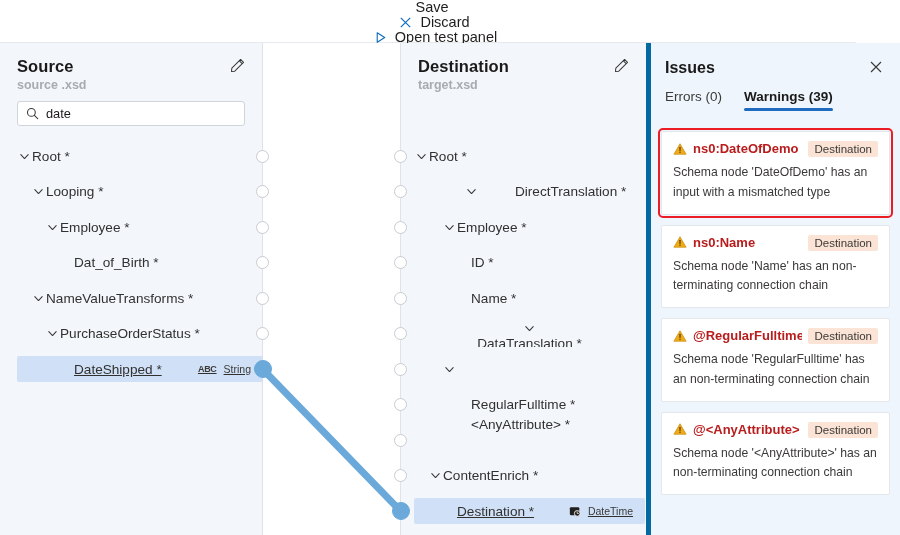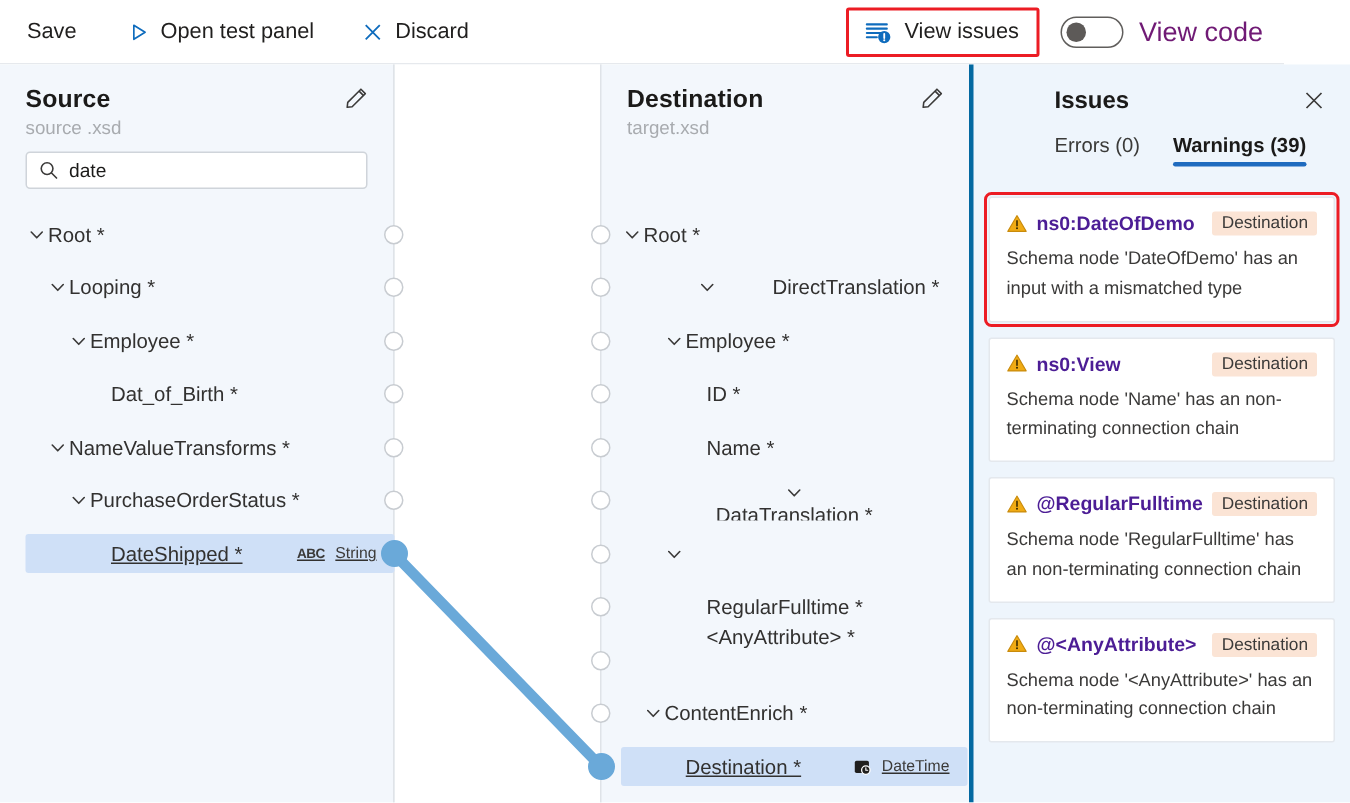--- a/index.html
+++ b/index.html
@@ -22,7 +22,7 @@
     width: 856px; height: 43px;
     background: #ffffff;
     border-bottom: 1px solid #e6e9ed;
-    display: flex; align-items: center;
+    display: flex; align-items: center; flex-direction: column;
   }
   .tb-btn {
     display: flex; align-items: center; gap: 7px;

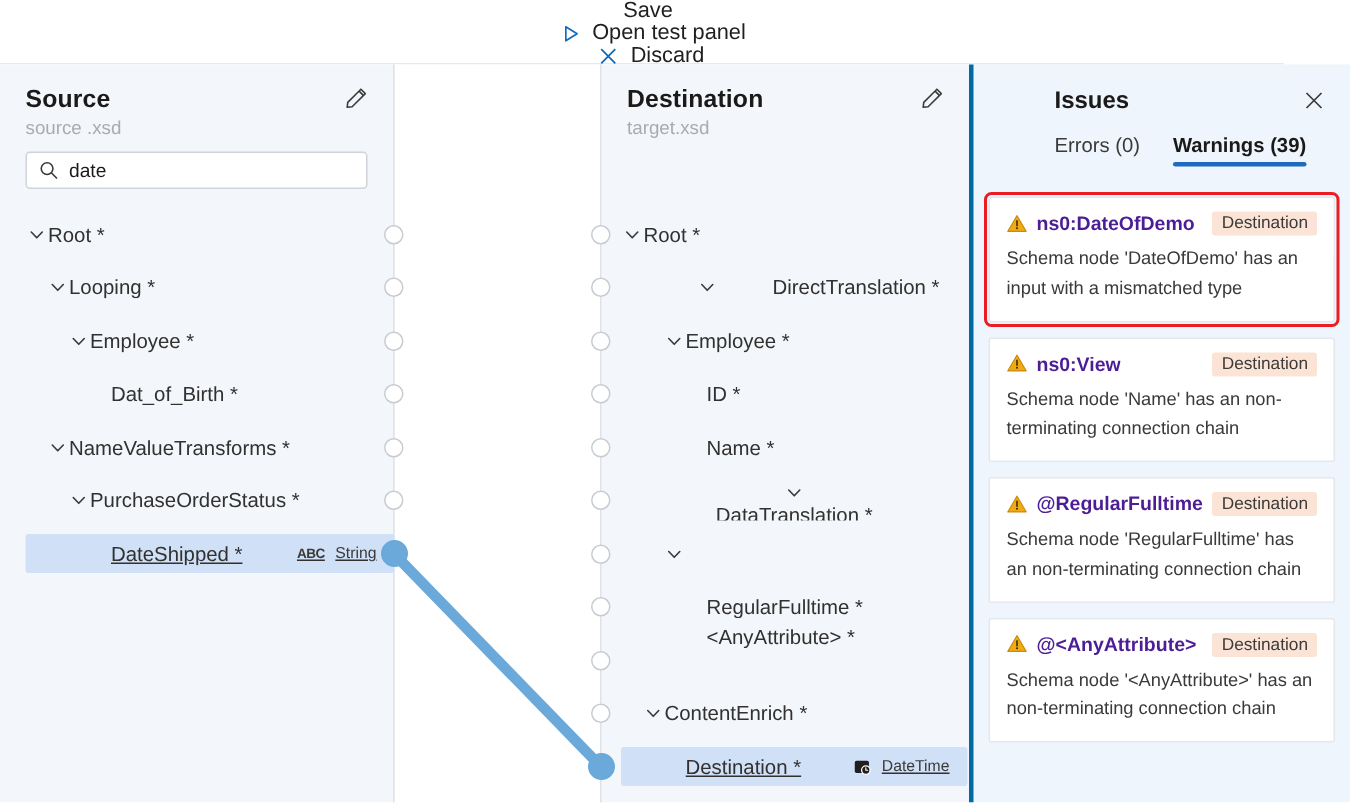--- a/index.html
+++ b/index.html
@@ -200,6 +200,15 @@
       <span class="lbl">Save</span>
     </div>
 
+    <div class="tb-btn" style="margin-left:12px;">
+      <span class="icon">
+        <svg width="15" height="15" viewBox="0 0 16 16">
+            <path d="M3 3 L13 13 M13 3 L3 13" stroke="#0f6cbd" stroke-width="1.3" fill="none"></path>
+          </svg>
+      </span>
+      <span class="lbl">Discard</span>
+    </div>
+
     <div class="tb-btn" style="margin-left:14px;">
       <span class="icon">
         <svg width="15" height="15" viewBox="0 0 16 16">
@@ -207,15 +216,6 @@
           </svg>
       </span>
       <span class="lbl">Open test panel</span>
-    </div>
-
-    <div class="tb-btn" style="margin-left:12px;">
-      <span class="icon">
-        <svg width="15" height="15" viewBox="0 0 16 16">
-            <path d="M3 3 L13 13 M13 3 L3 13" stroke="#0f6cbd" stroke-width="1.3" fill="none"></path>
-          </svg>
-      </span>
-      <span class="lbl">Discard</span>
     </div>
 
     <div class="tb-spacer"></div>

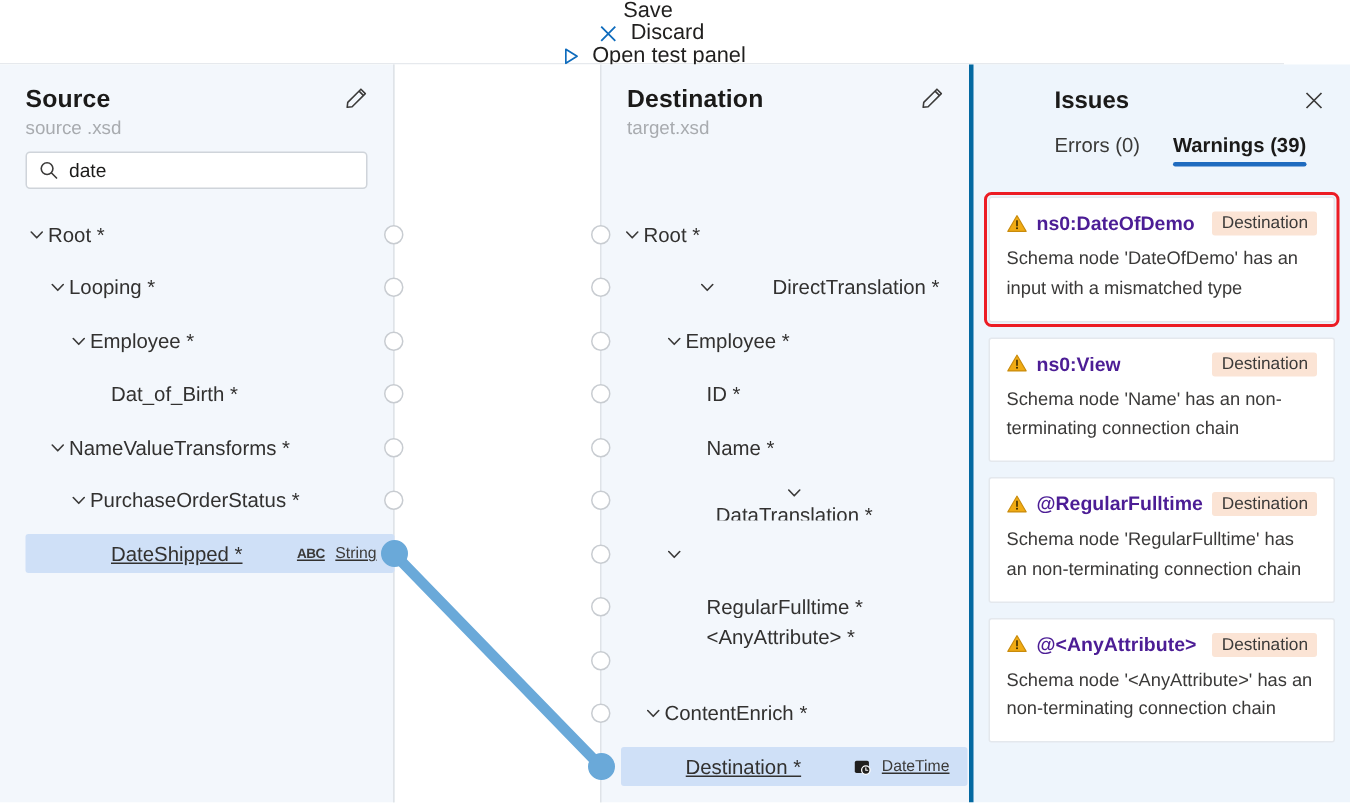--- a/index.html
+++ b/index.html
@@ -140,9 +140,8 @@
     position: absolute; left: 646px; top: 43px;
     width: 254px; height: 492px;
     background: #eef5fc;
-    border-left: 3px solid #0369a1;
+    border-left: 5px solid #0369a1;
     overflow: hidden;
-    padding-left: 40px;
   }
   .issues-head {
     display: flex; align-items: flex-start; justify-content: space-between;

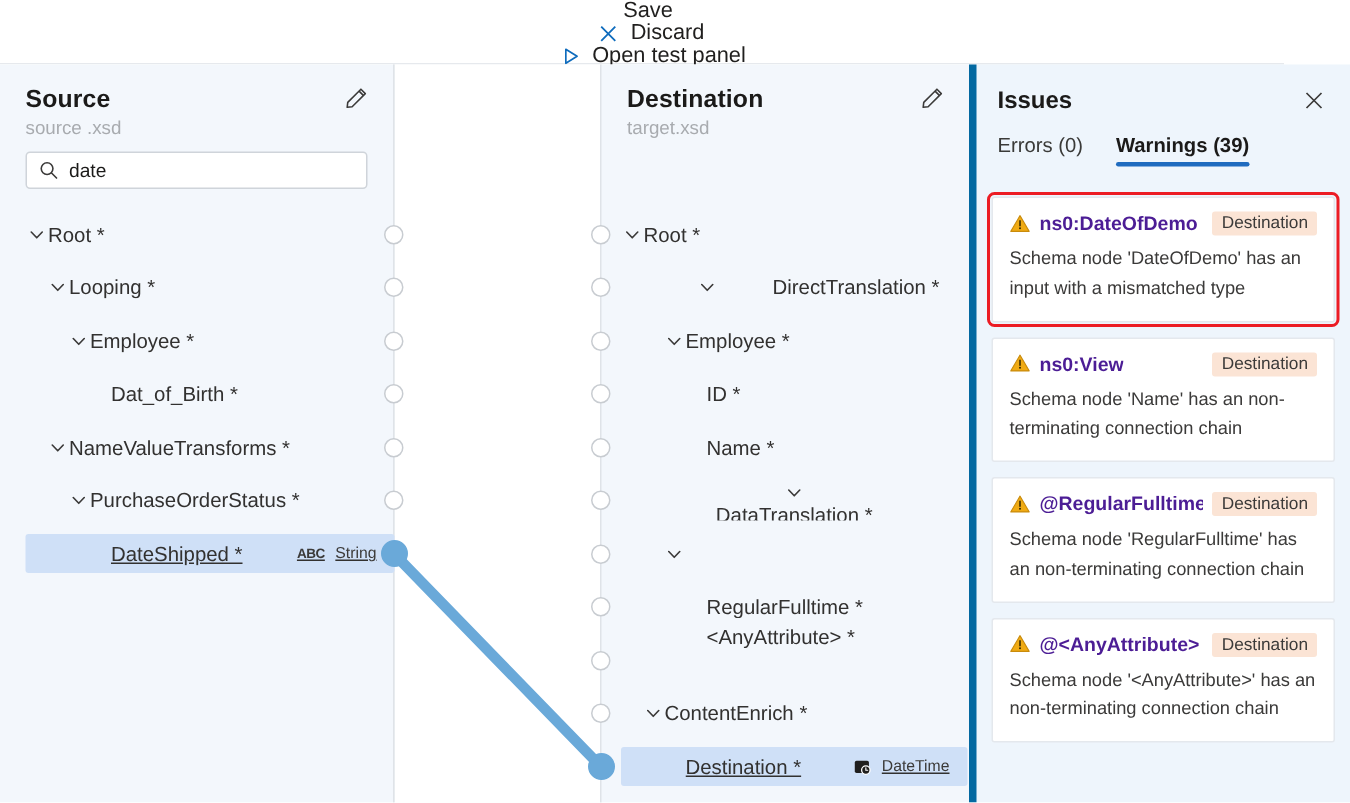--- a/index.html
+++ b/index.html
@@ -83,7 +83,7 @@
   .panel-head { padding: 14px 16px 0 17px; }
   .panel-title-row { display: flex; align-items: flex-start; justify-content: space-between; }
   .panel-title { font-size: 16.5px; font-weight: bold; color: #1b1a19; letter-spacing: 0.1px; }
-  .panel-sub { font-size: 12.5px; color: #a8abaf; margin-top: 2px; }
+  .panel-sub { font-size: 12.5px; color: #a8abaf; margin-top: 2px; font-weight: bold; }
 
   .search {
     margin: 9px 17px 0 17px;

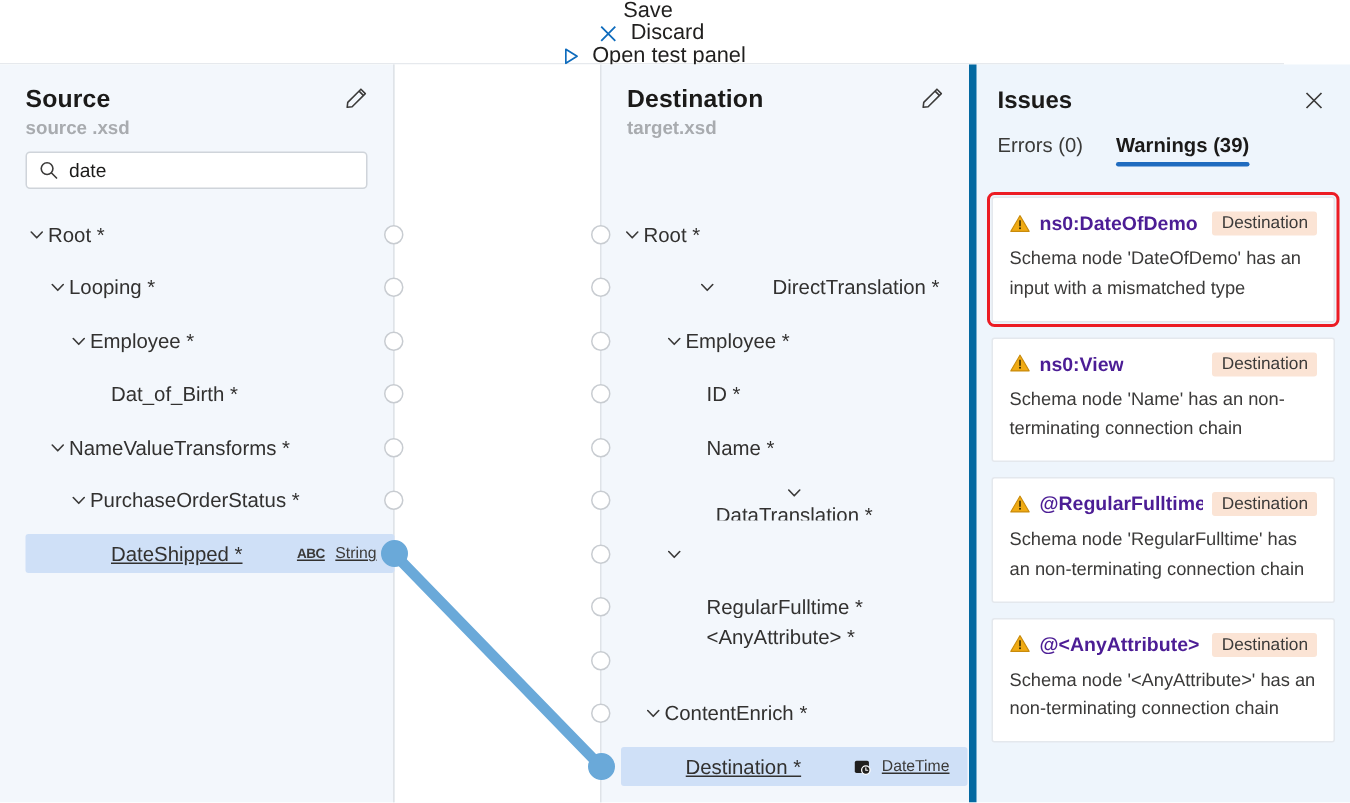--- a/index.html
+++ b/index.html
@@ -175,7 +175,7 @@
   .issue-top { display: flex; align-items: flex-start; justify-content: space-between; gap: 6px; }
   .issue-name {
     display: flex; align-items: center; gap: 6px;
-    font-size: 13px; font-weight: bold; color: #4c1d95;
+    font-size: 13px; font-weight: bold; color: #b91c1c;
     overflow: hidden;
   }
   .issue-scope {

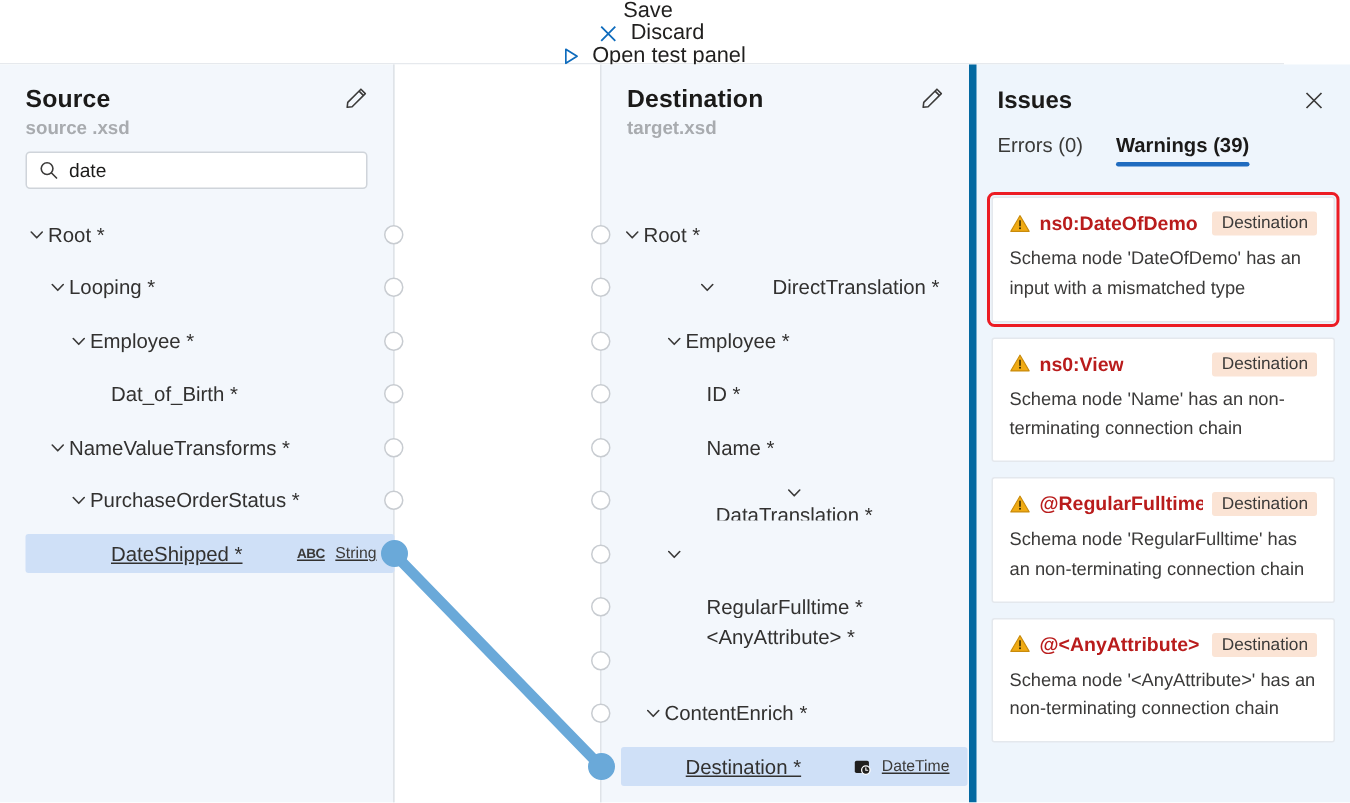--- a/index.html
+++ b/index.html
@@ -505,7 +505,7 @@
                   <circle cx="8" cy="11.6" r="0.8" fill="#3b2c00"></circle>
                 </svg>
               </span>
-              <span>ns0:View</span>
+              <span>ns0:Name</span>
             </span>
             <span class="issue-scope">Destination</span>
           </div>

